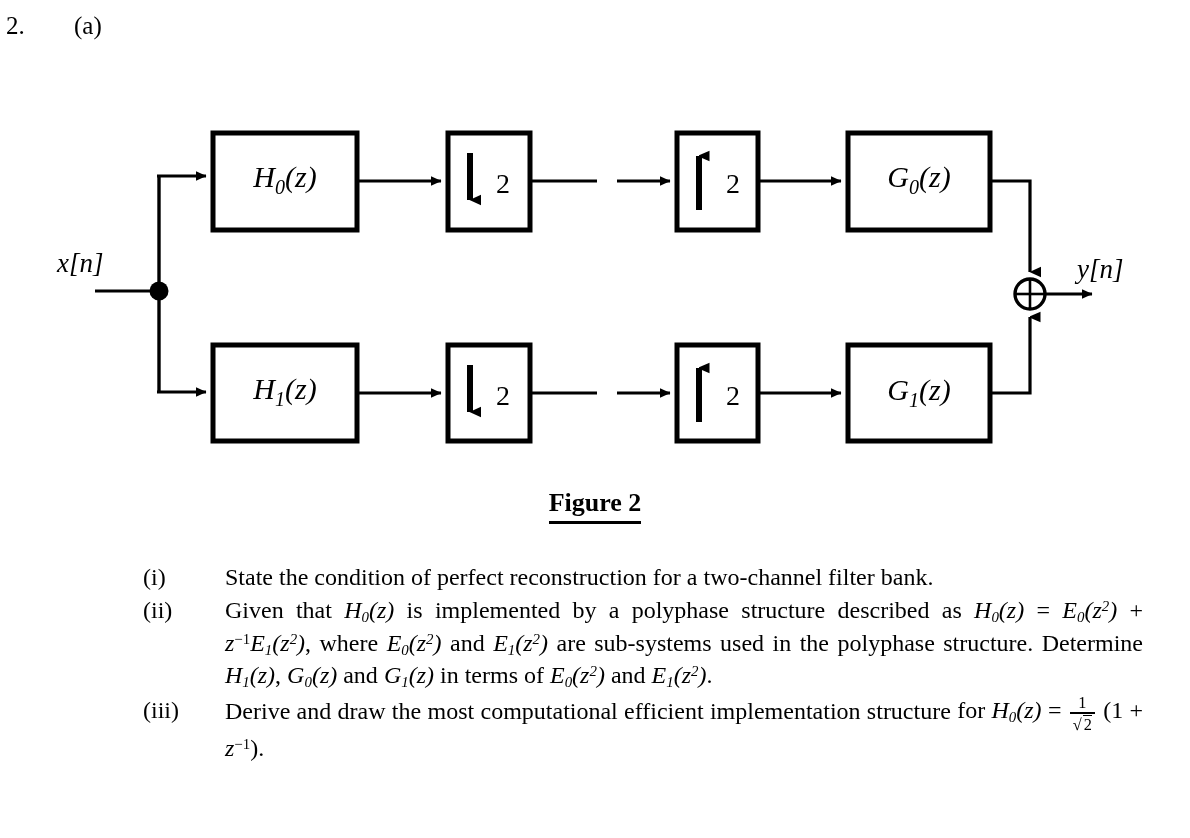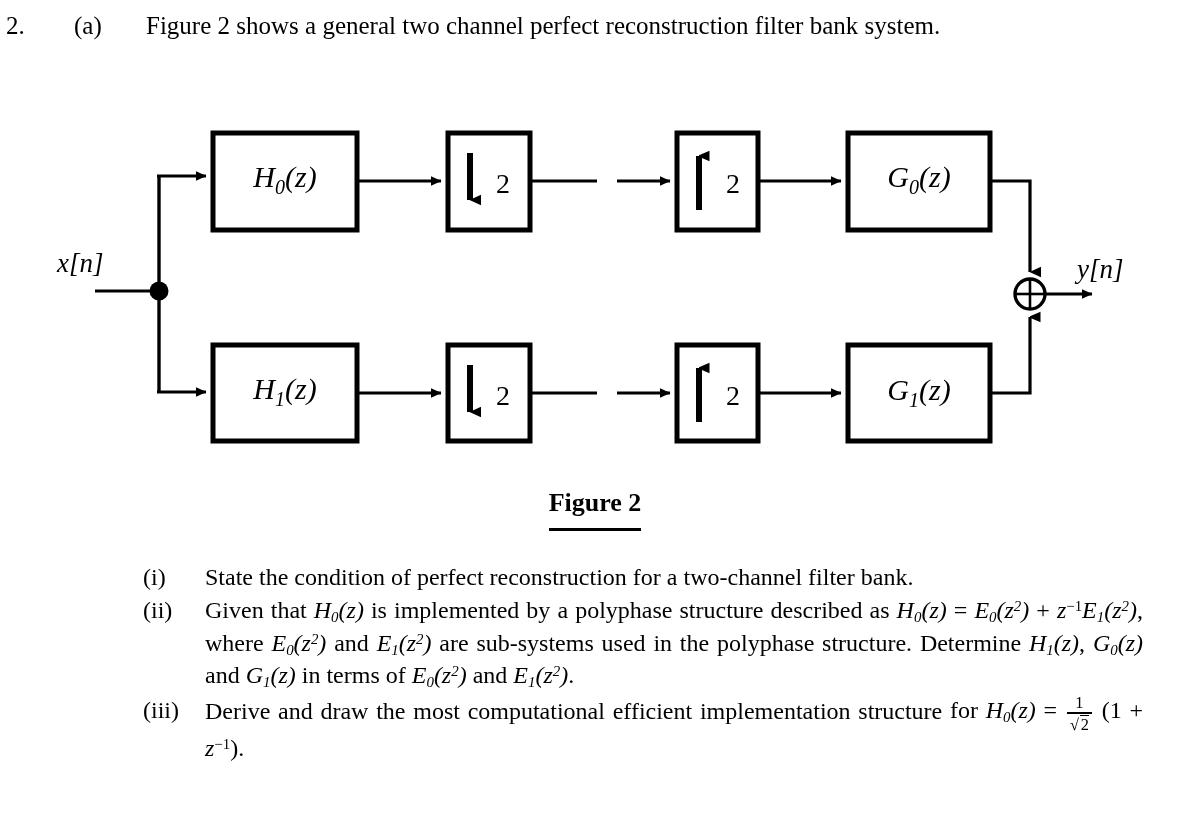--- a/index.html
+++ b/index.html
@@ -162,7 +162,6 @@
 <div id="question-header">
   <span class="q-num">2.</span>
   <span class="q-part">(a)</span>
-  <span class="q-text">Figure 2 shows a general two channel perfect reconstruction filter bank system.</span>
 </div>
 
 <div id="figure-diagram">

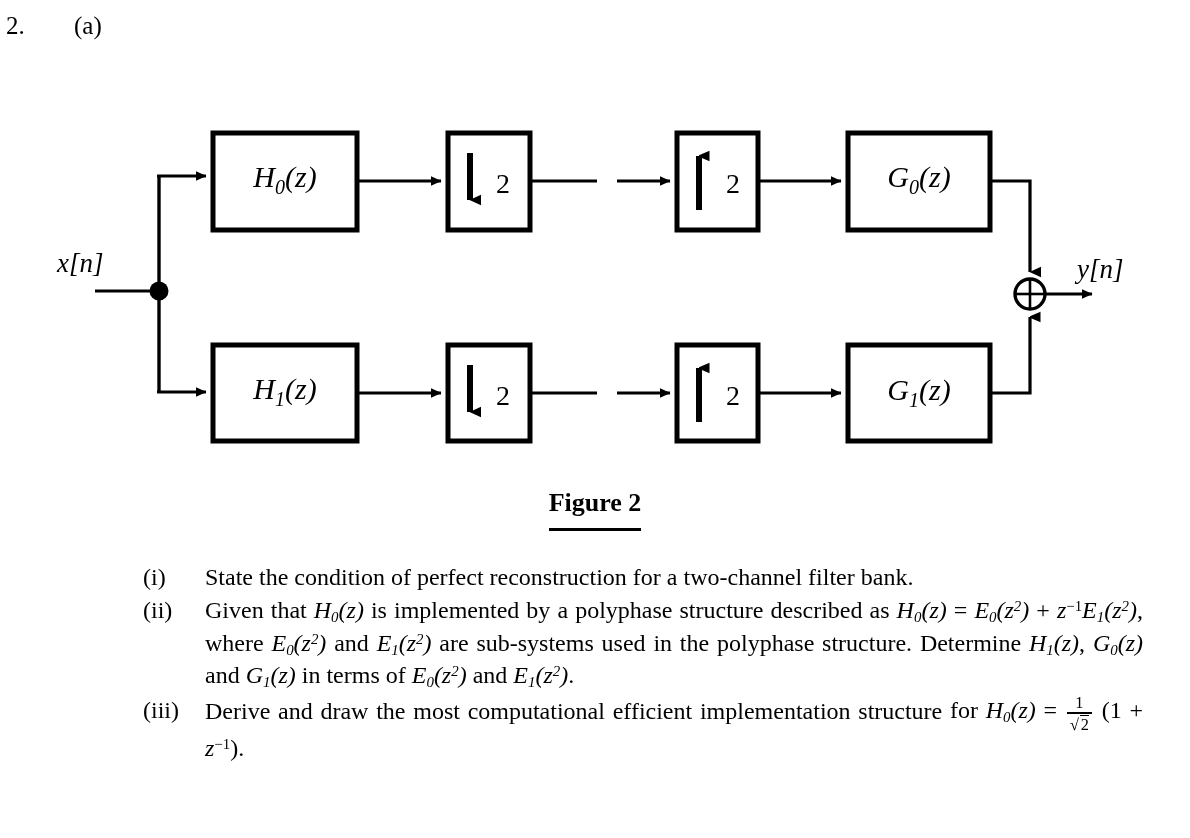--- a/index.html
+++ b/index.html
@@ -83,7 +83,7 @@
   #figure-caption .cap-inner {
     display: inline-block;
     border-bottom: 3px solid #000;
-    padding-bottom: 10px;
+    padding-bottom: 3px;
   }
 
   

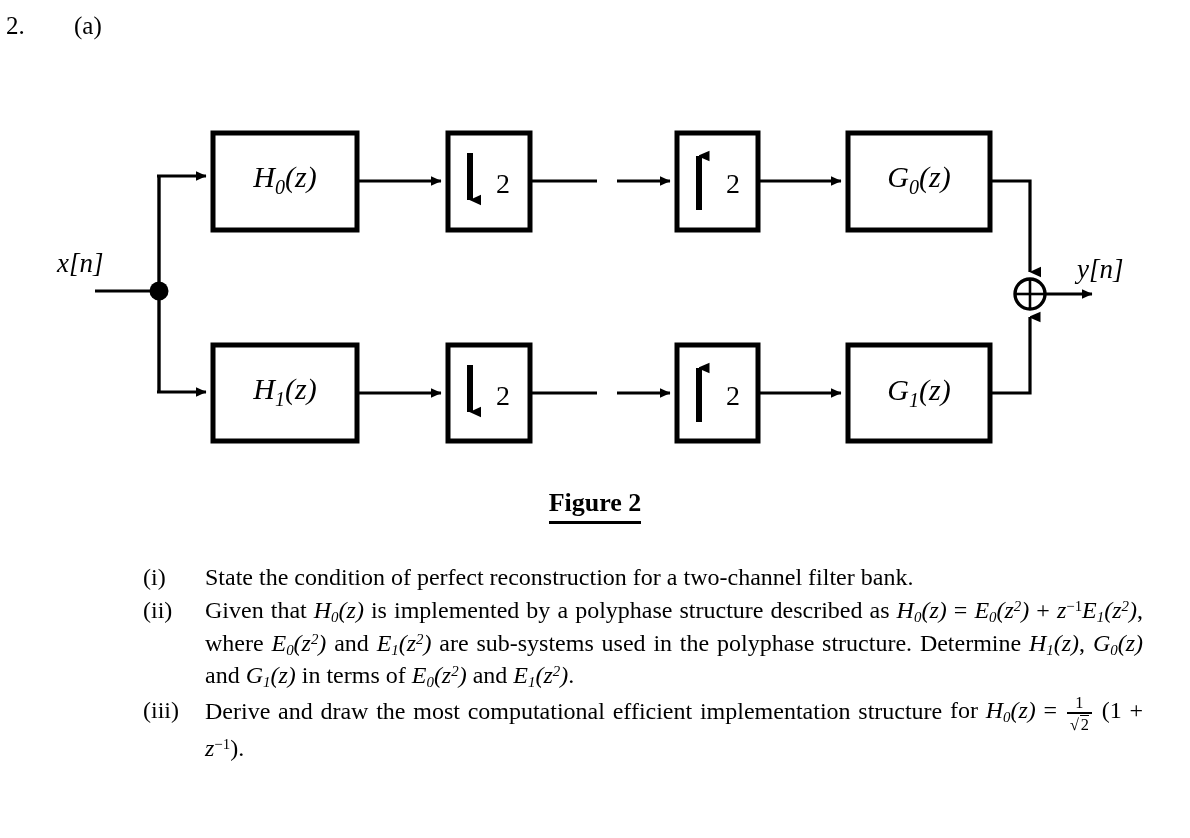--- a/index.html
+++ b/index.html
@@ -108,6 +108,7 @@
     flex: 1;
     text-align: justify;
     text-justify: inter-word;
+    margin-left: 20px;
   }
   .subq .body .lastline {
     text-align: left;

